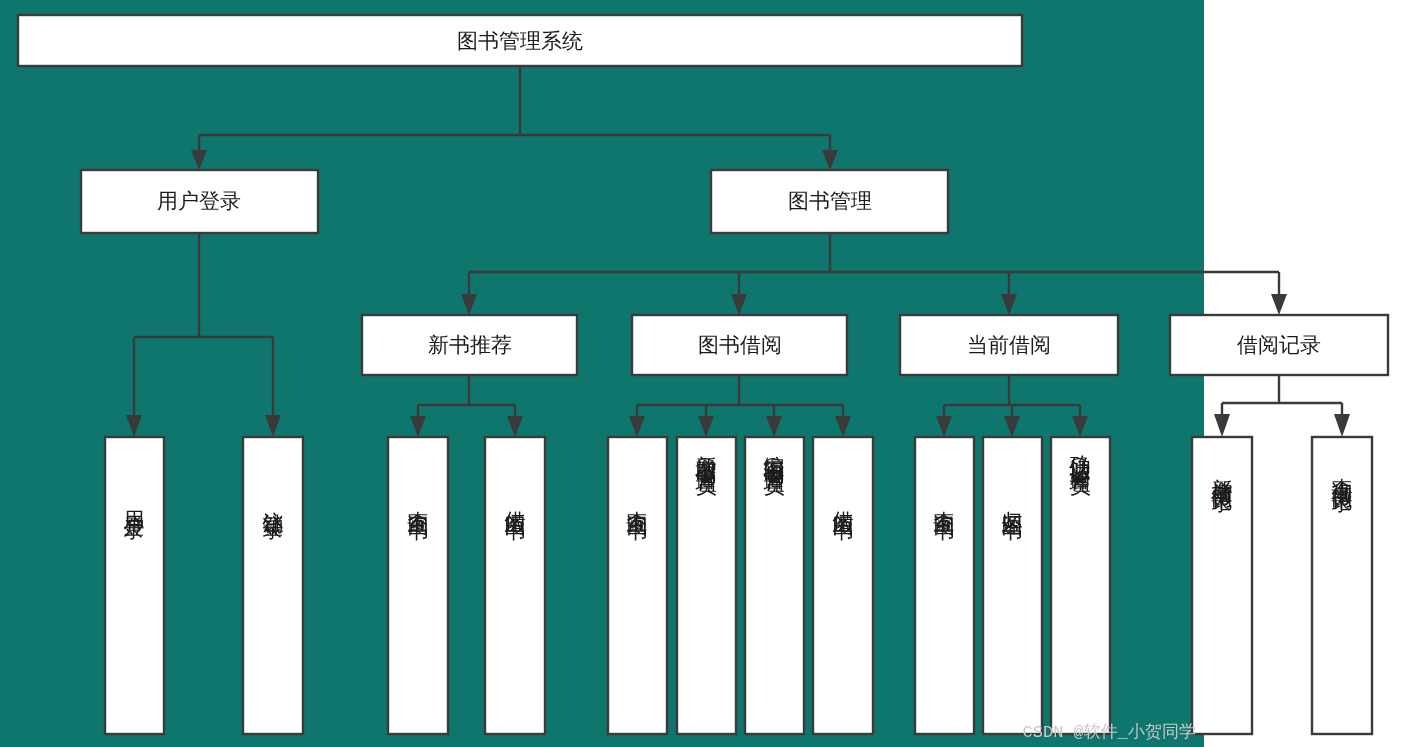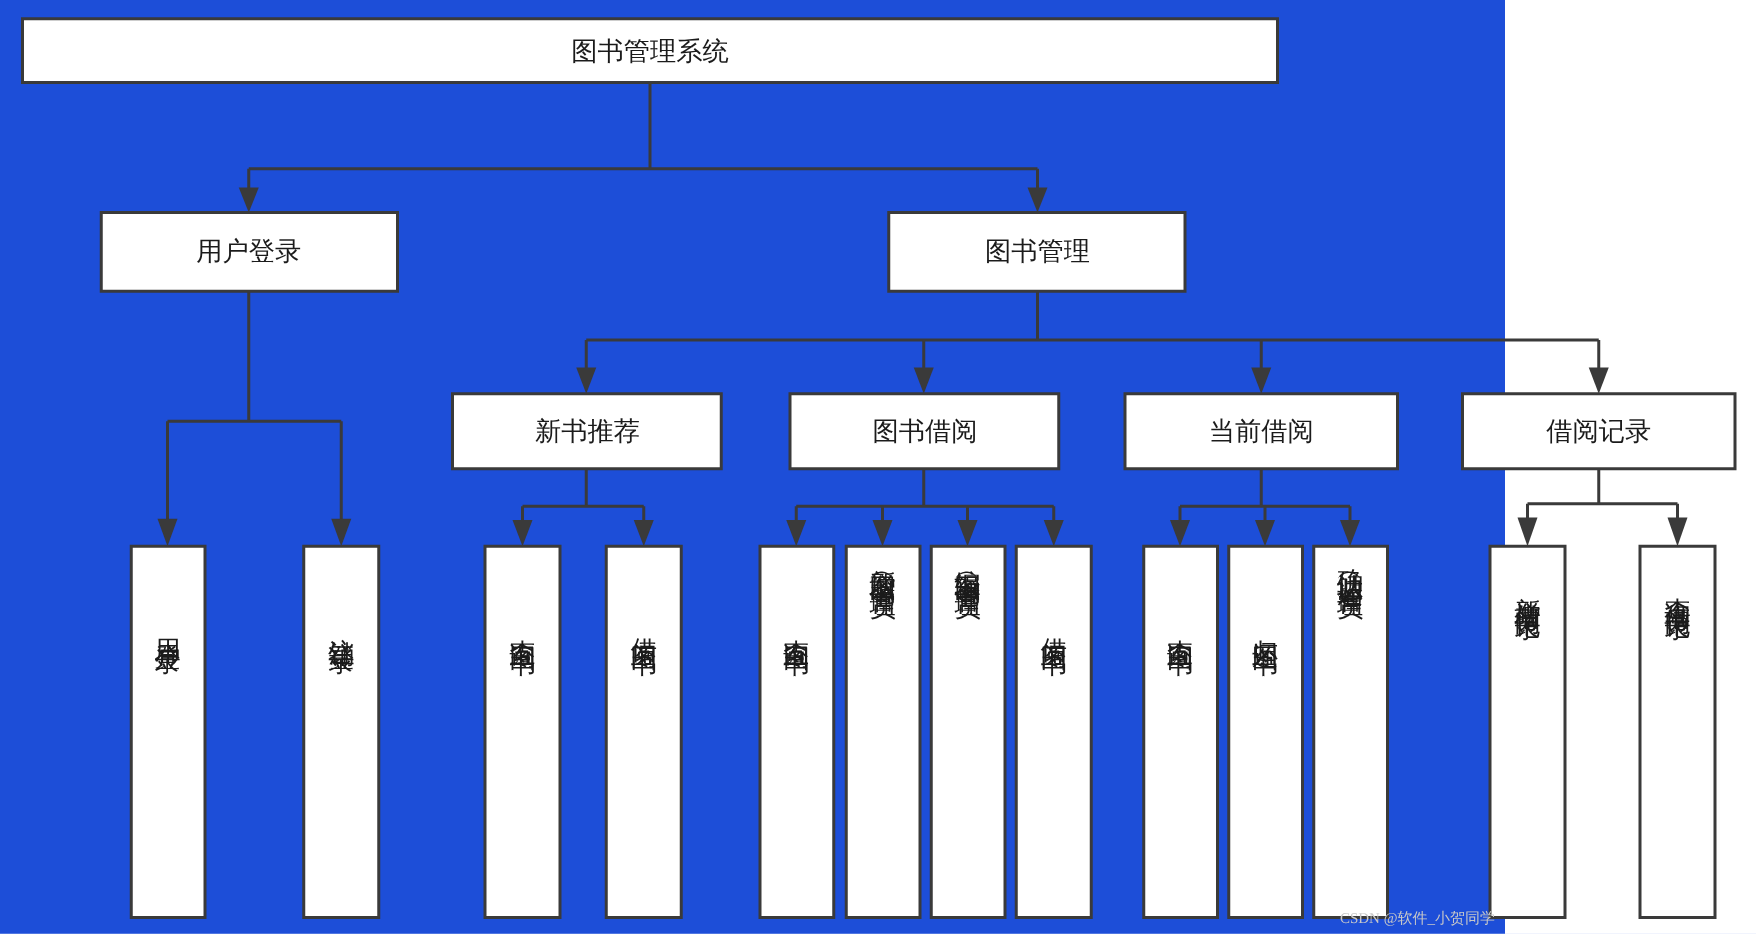--- a/index.html
+++ b/index.html
@@ -17,7 +17,7 @@
     position: relative;
     width: 1204px;
     height: 747px;
-    background: #1d4ed8;
+    background: #0f766e;
   }
   svg.canvas {
     position: absolute;

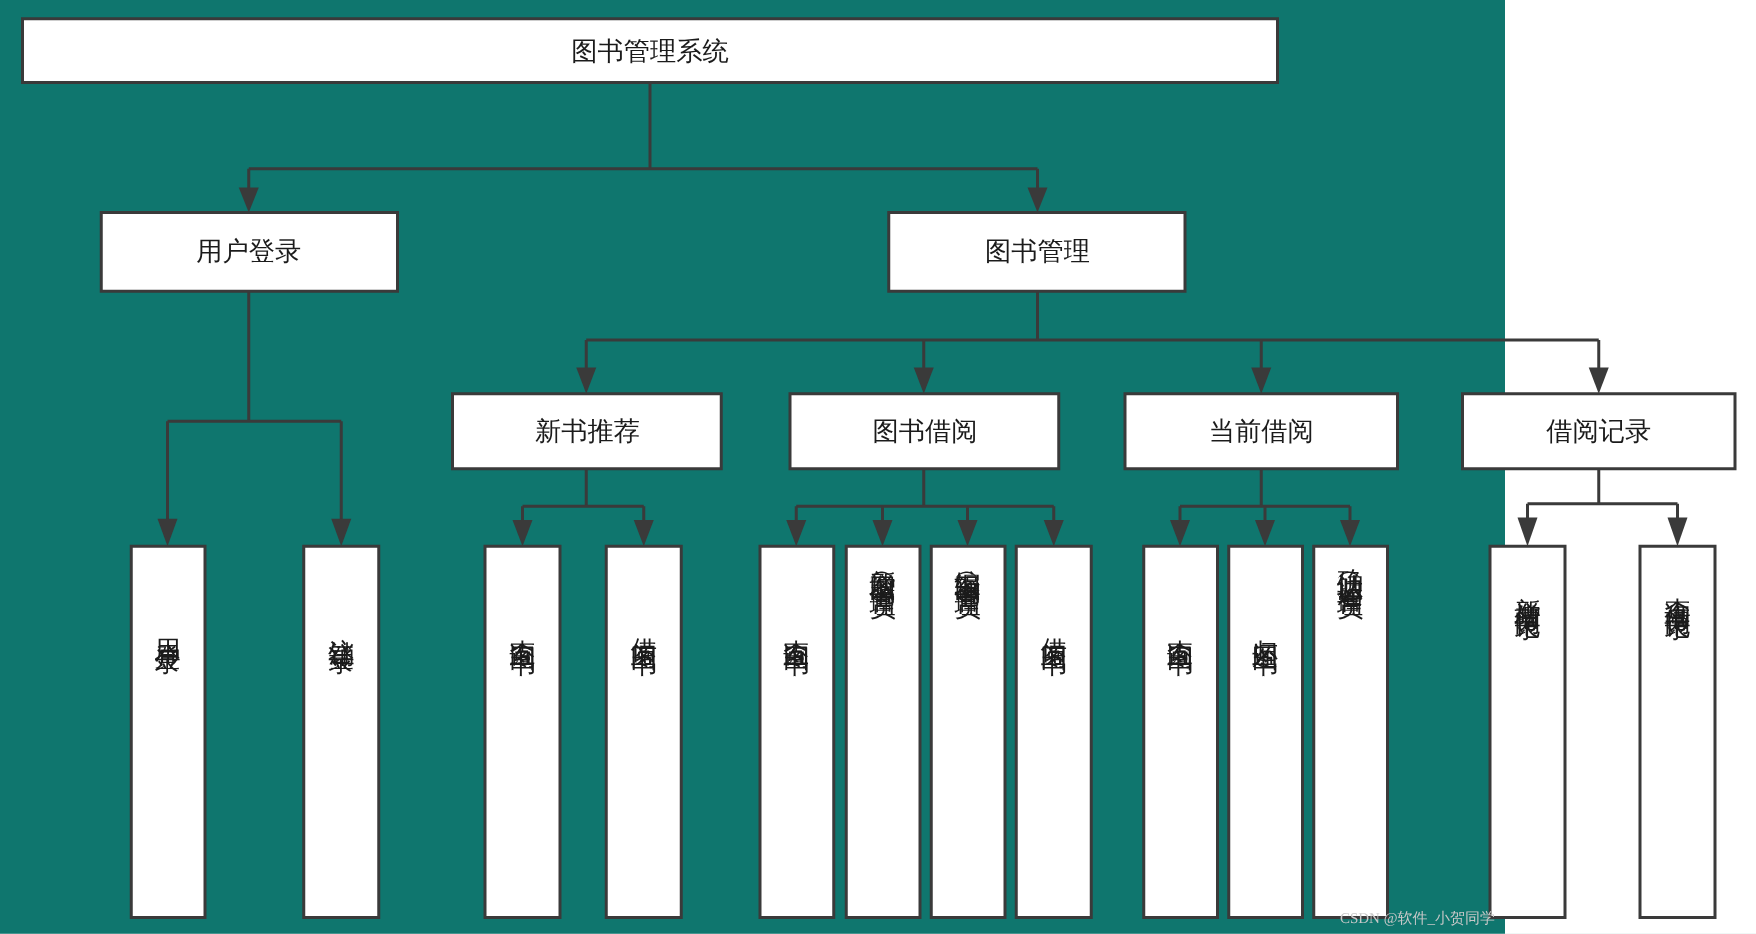--- a/index.html
+++ b/index.html
@@ -60,8 +60,8 @@
     position: absolute;
     right: 8px;
     bottom: 4px;
-    font-family: Liberation Serif, serif;
-    font-size: 12px;
+    font-family: Liberation Mono, monospace;
+    font-size: 17px;
     color: #c8c8c8;
     white-space: nowrap;
     user-select: none;

